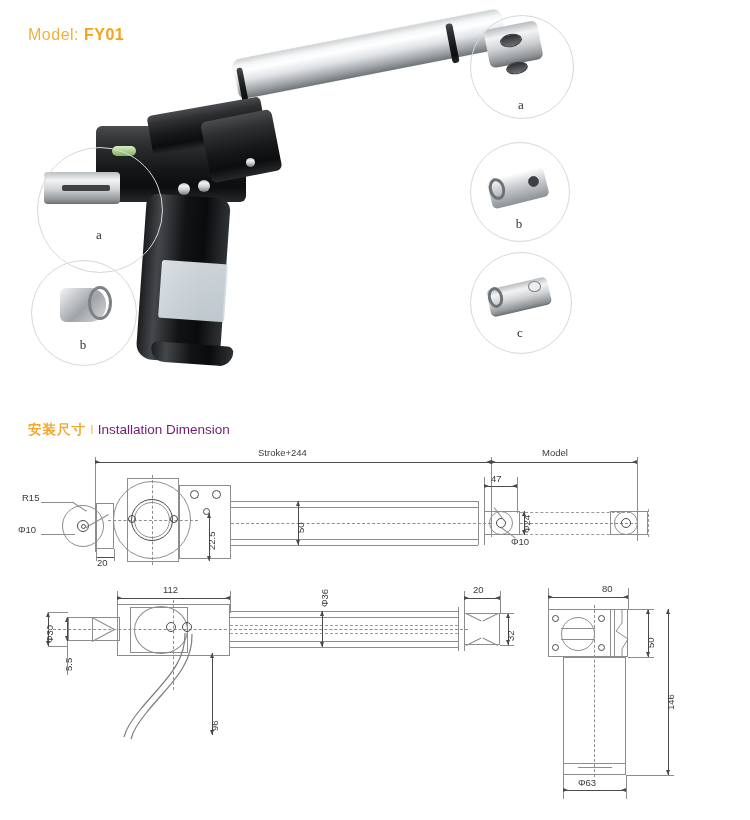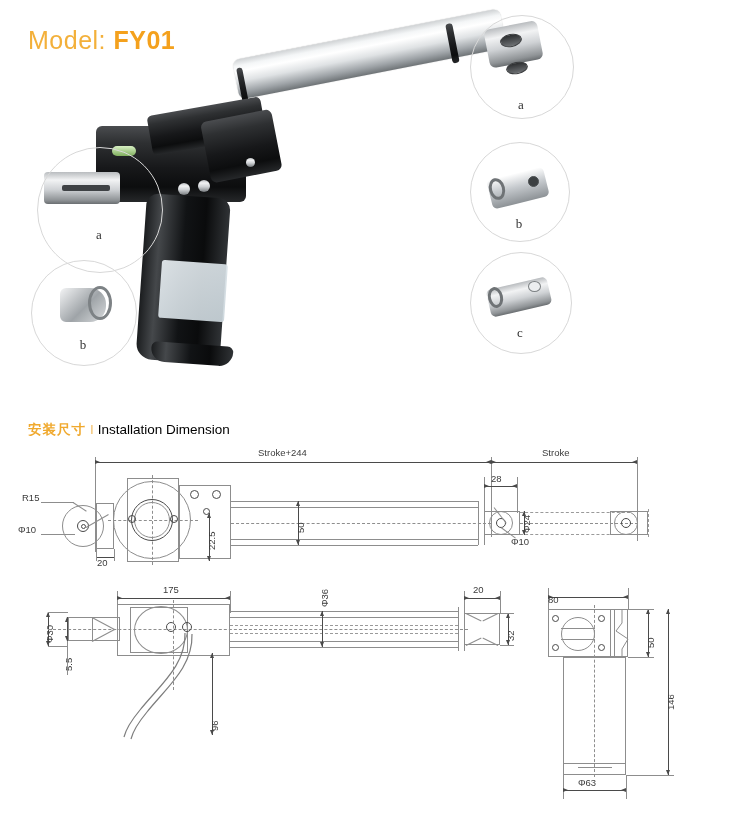--- a/index.html
+++ b/index.html
@@ -12,7 +12,7 @@
   
   #model-title{
     position:absolute;left:28px;top:26px;
-    font-size:25px;letter-spacing:.5px;color:#f3b03a;font-weight:400;
+    font-size:16px;letter-spacing:.5px;color:#f3b03a;font-weight:400;
     white-space:nowrap;
   }
   #model-title .mv{color:#f4a11d;font-weight:700;}

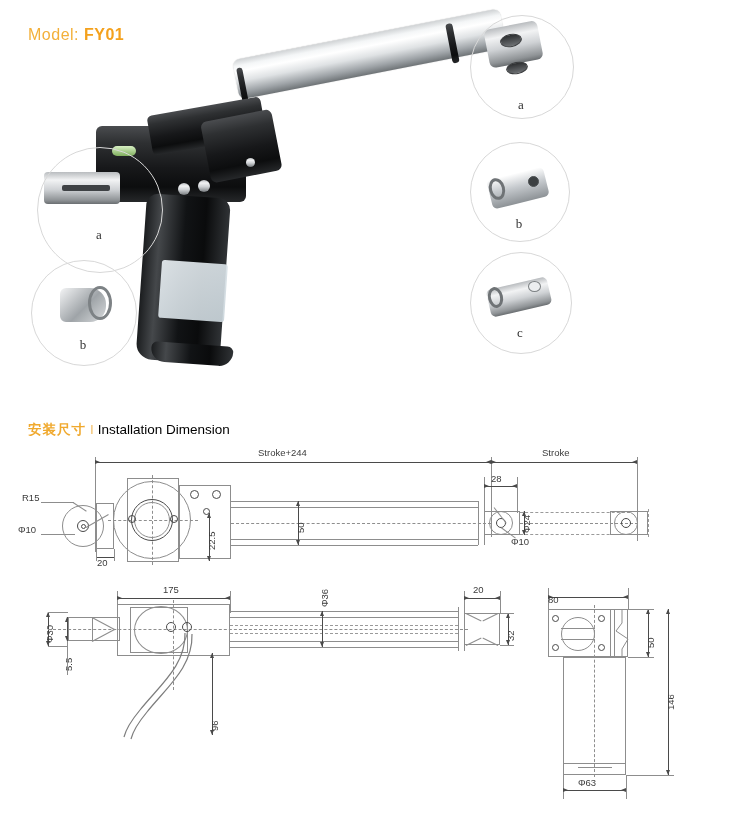--- a/index.html
+++ b/index.html
@@ -56,7 +56,7 @@
   #dim-heading .cn{color:#f0a92e;font-weight:700;letter-spacing:1px;
      font-family:"DejaVu Sans","Liberation Sans",sans-serif;}
   #dim-heading .sep{color:#f3c06a;padding:0 4px;}
-  #dim-heading .en{color:#000000;font-weight:400;}
+  #dim-heading .en{color:#701a75;font-weight:400;}
 
   
   #drawings{position:absolute;left:0;top:445px;width:750px;height:375px;}

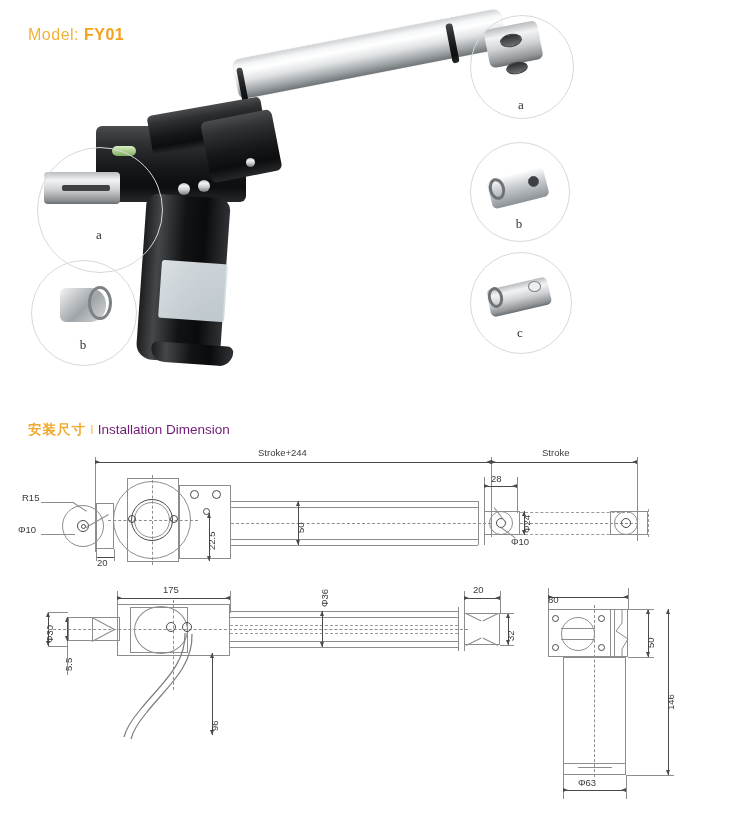--- a/index.html
+++ b/index.html
@@ -166,7 +166,7 @@
     <div class="arrow r" style="left:491px;top:14.5px;"></div>
     <div class="arrow l" style="left:632px;top:14.5px;"></div>
     <div class="ln v thin" style="left:637px;top:12px;height:84px;"></div>
-    <div class="dimtxt" style="left:542px;top:2px;">Stroke</div>
+    <div class="dimtxt" style="left:542px;top:2px;">Model</div>
 
     <div class="circ thin" style="left:62px;top:60px;width:42px;height:42px;"></div>
     <div class="circ" style="left:77px;top:75px;width:12px;height:12px;"></div>

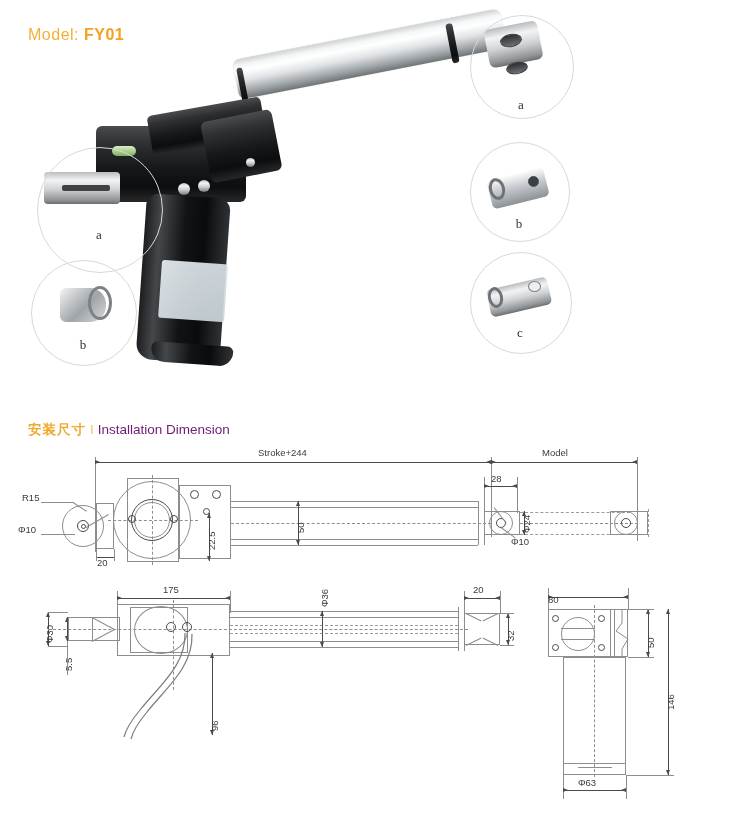--- a/index.html
+++ b/index.html
@@ -221,7 +221,7 @@
     <div class="ln h" style="left:484px;top:41px;width:33px;"></div>
     <div class="arrow r" style="left:484px;top:38.5px;"></div>
     <div class="arrow l" style="left:512px;top:38.5px;"></div>
-    <div class="dimtxt" style="left:491px;top:28px;">28</div>
+    <div class="dimtxt" style="left:491px;top:28px;">47</div>
 
     <div class="rect thin" style="left:484px;top:66px;width:36px;height:24px;"></div>
     <div class="circ thin" style="left:489px;top:66px;width:24px;height:24px;"></div>

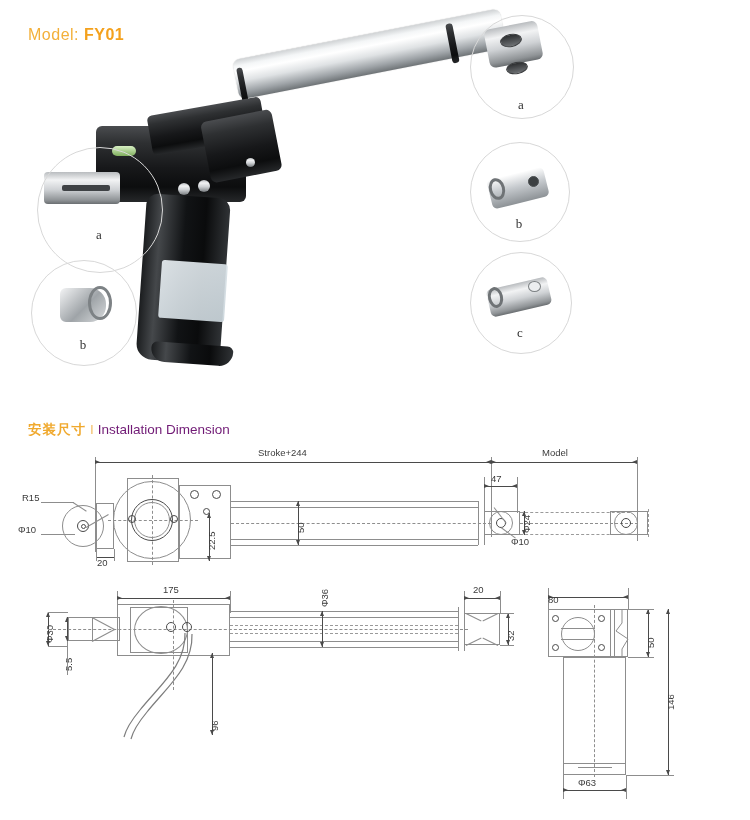--- a/index.html
+++ b/index.html
@@ -252,7 +252,7 @@
     <div class="ln h" style="left:117px;top:153px;width:113px;"></div>
     <div class="arrow r" style="left:117px;top:150.5px;"></div>
     <div class="arrow l" style="left:225px;top:150.5px;"></div>
-    <div class="dimtxt" style="left:163px;top:139px;">175</div>
+    <div class="dimtxt" style="left:163px;top:139px;">112</div>
 
     <div class="ln v" style="left:48px;top:167px;height:34px;"></div>
     <div class="arrow u" style="left:45.5px;top:167px;"></div>

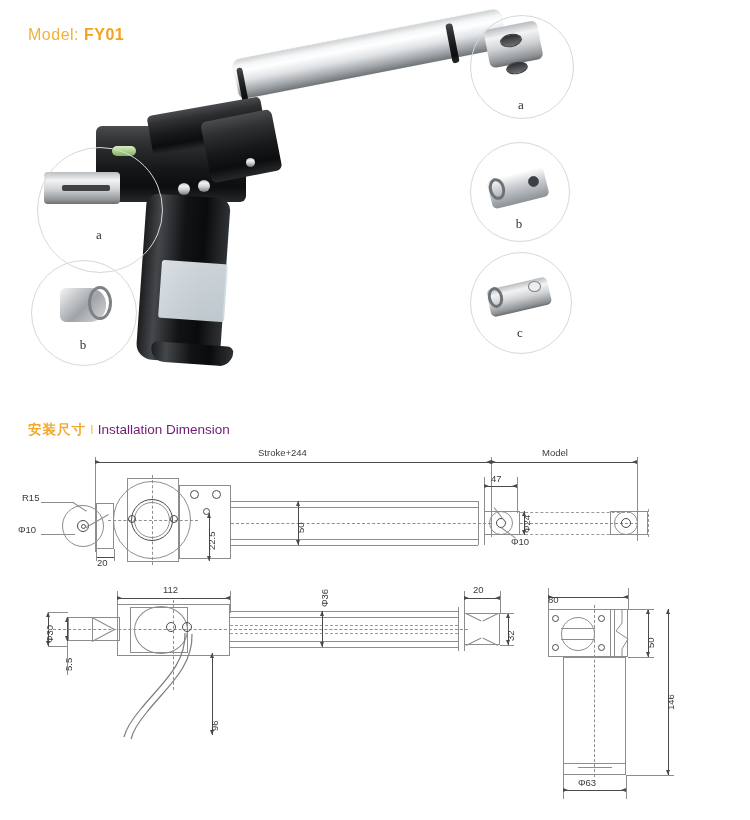--- a/index.html
+++ b/index.html
@@ -332,7 +332,7 @@
     <div class="ln h" style="left:548px;top:152px;width:80px;"></div>
     <div class="arrow r" style="left:548px;top:149.5px;"></div>
     <div class="arrow l" style="left:623px;top:149.5px;"></div>
-    <div class="dimtxt" style="left:548px;top:138px;margin-top:11px;">80</div>
+    <div class="dimtxt" style="left:602px;top:138px;">80</div>
 
     <div class="rect thin" style="left:548px;top:164px;width:80px;height:48px;"></div>
     <div class="circ thin" style="left:561px;top:172px;width:34px;height:34px;"></div>

